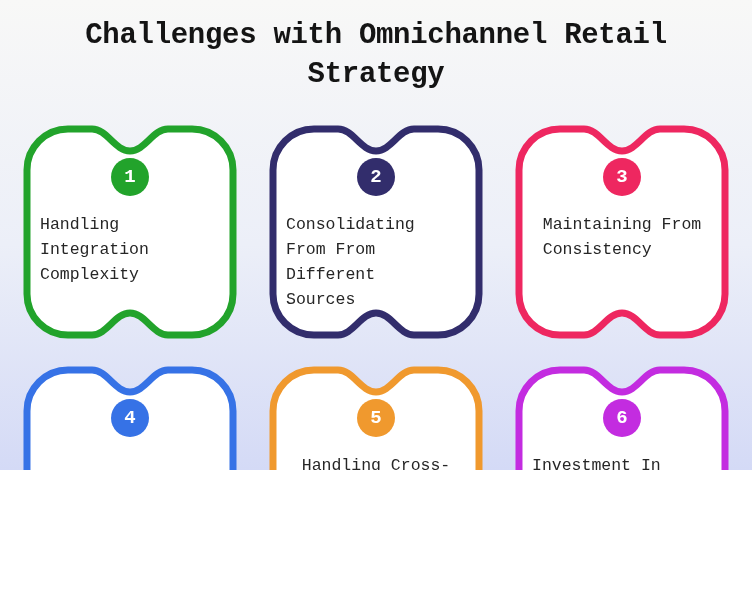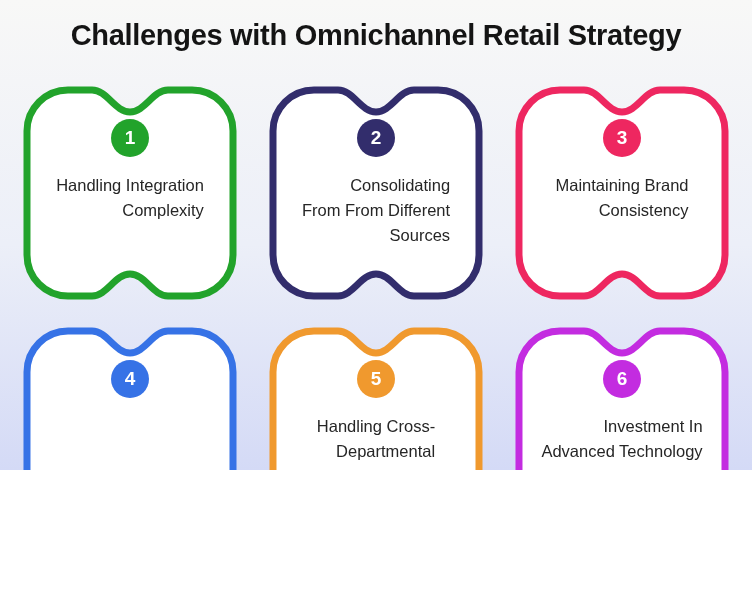--- a/index.html
+++ b/index.html
@@ -9,7 +9,7 @@
     width: 752px;
     height: 470px;
     overflow: hidden;
-    font-family: Liberation Sans, sans-serif;
+    font-family: Liberation Mono, monospace;
     background: linear-gradient(180deg, var(--bg-top, #f8f8f7) 0%, var(--bg-mid, #eceff8) 52%, var(--bg-bottom, #d4daf6) 100%);
   }
   .title {

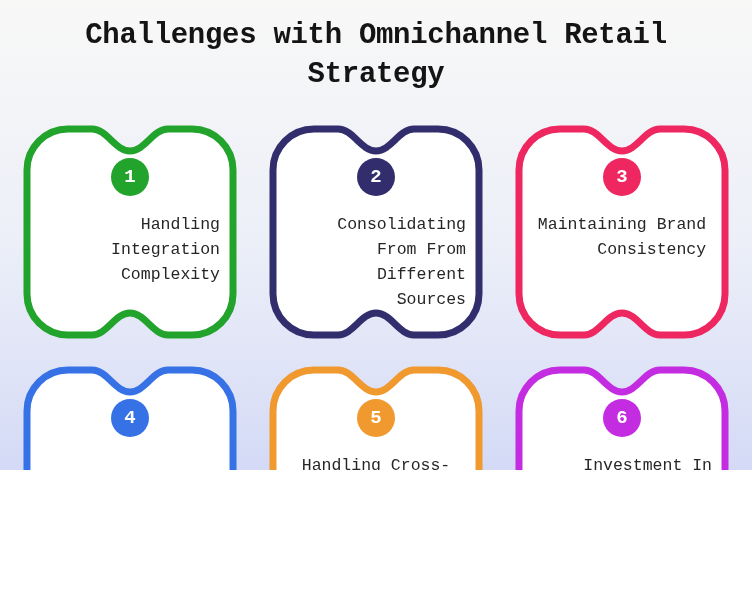--- a/index.html
+++ b/index.html
@@ -46,7 +46,7 @@
   }
   .card-label {
     margin-top: 16px;
-    text-align: right;
+    text-align: left;
     font-size: 16.5px;
     line-height: 25px;
     font-weight: 500;

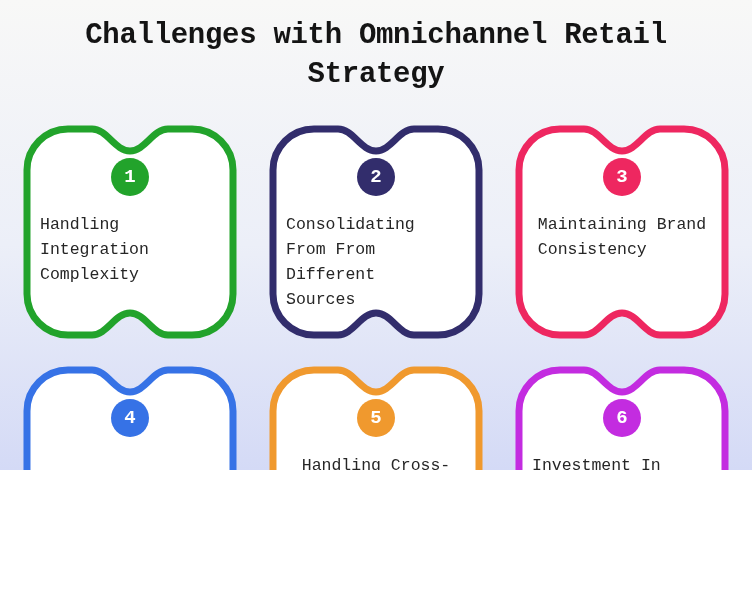--- a/index.html
+++ b/index.html
@@ -92,7 +92,7 @@
       </svg>
       <div class="card-content">
         <div class="badge" style="background: rgb(238, 39, 96);">3</div>
-        <div class="card-label">Maintaining Brand
+        <div class="card-label">Maintaining From
 Consistency</div>
       </div>
     </div>

